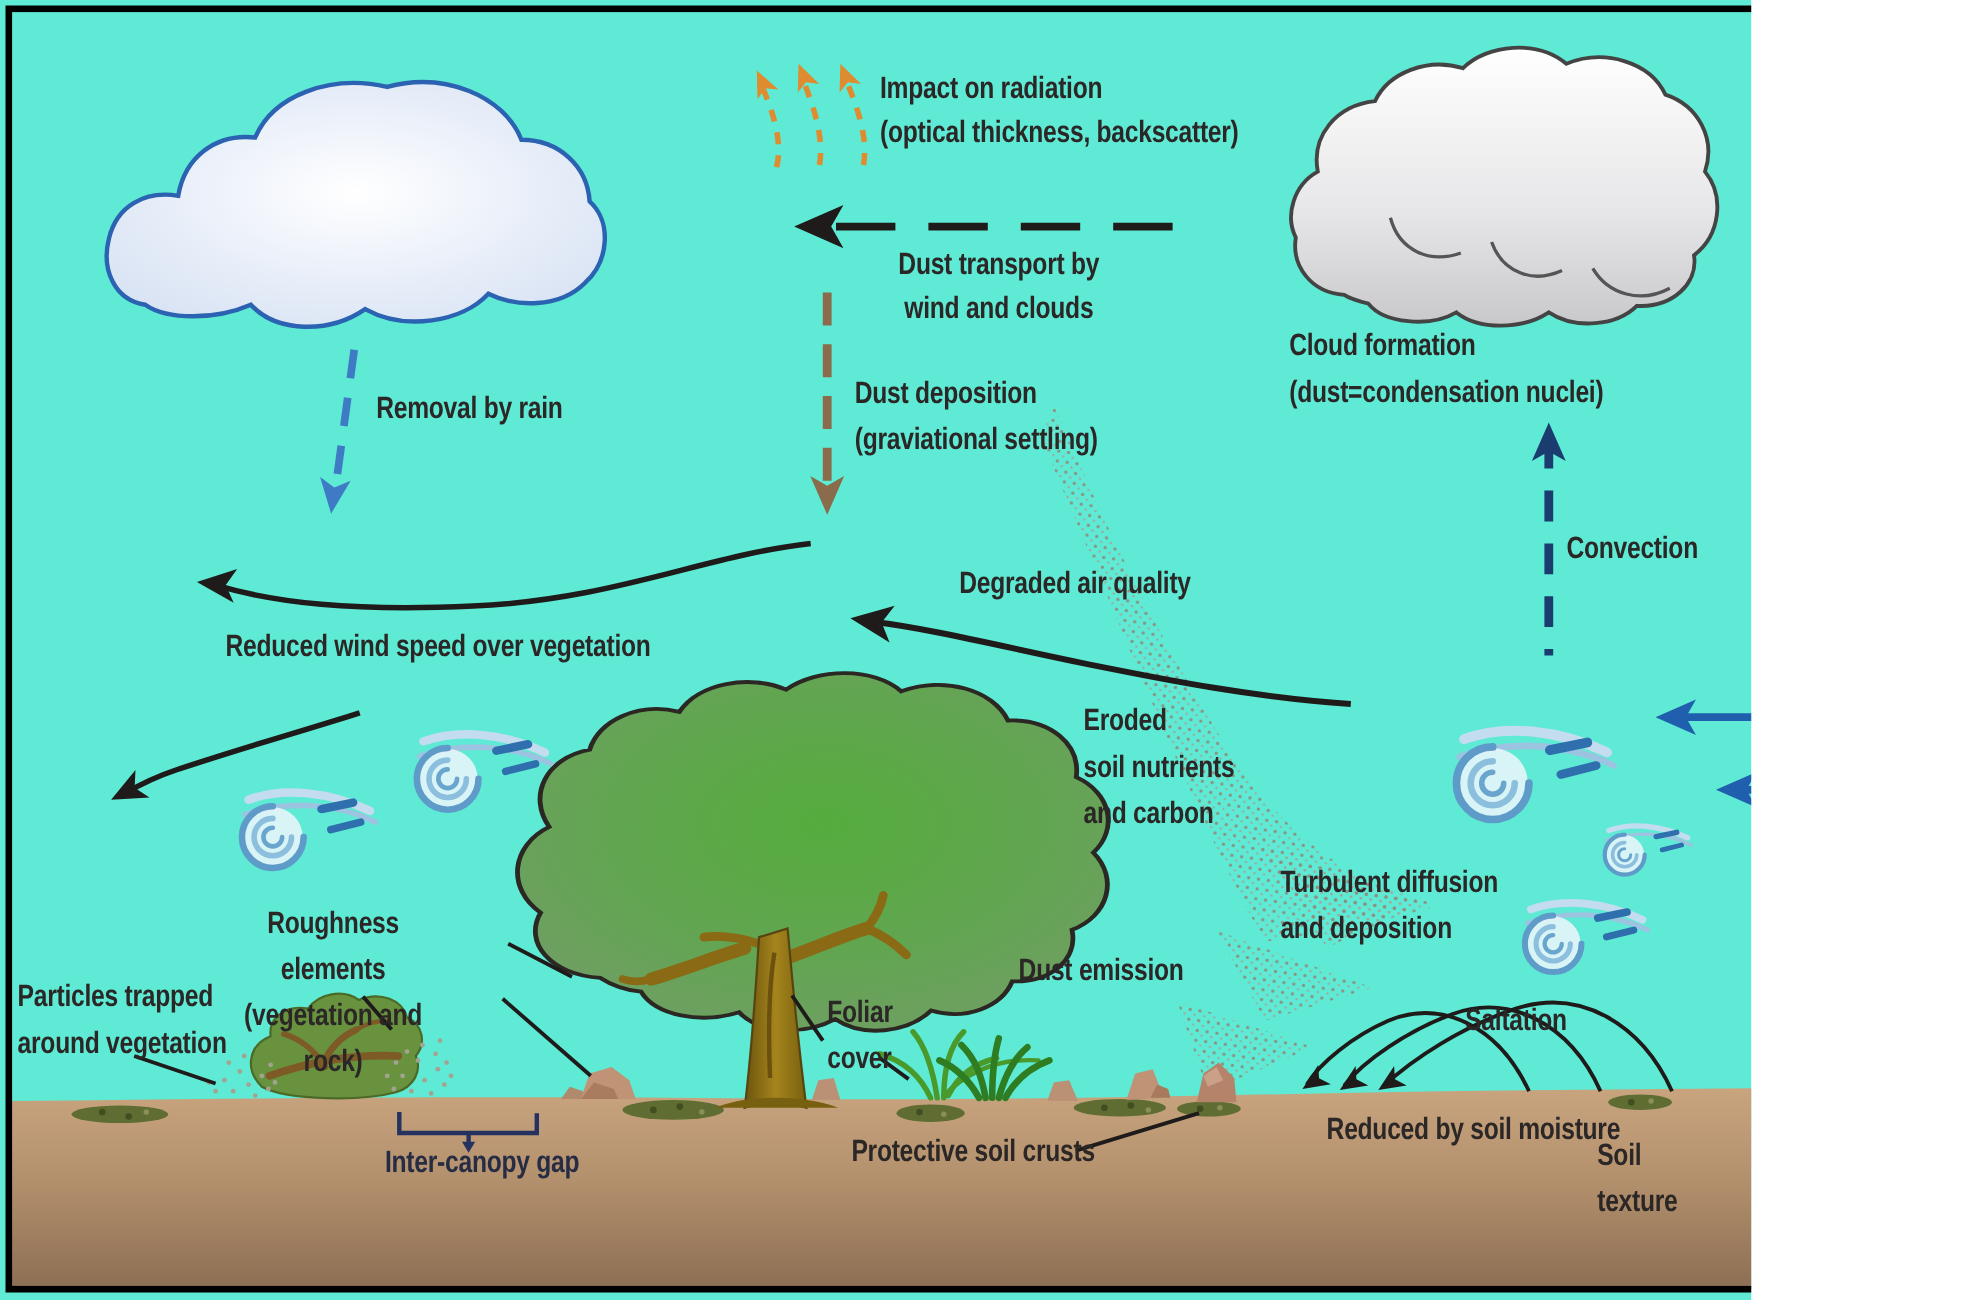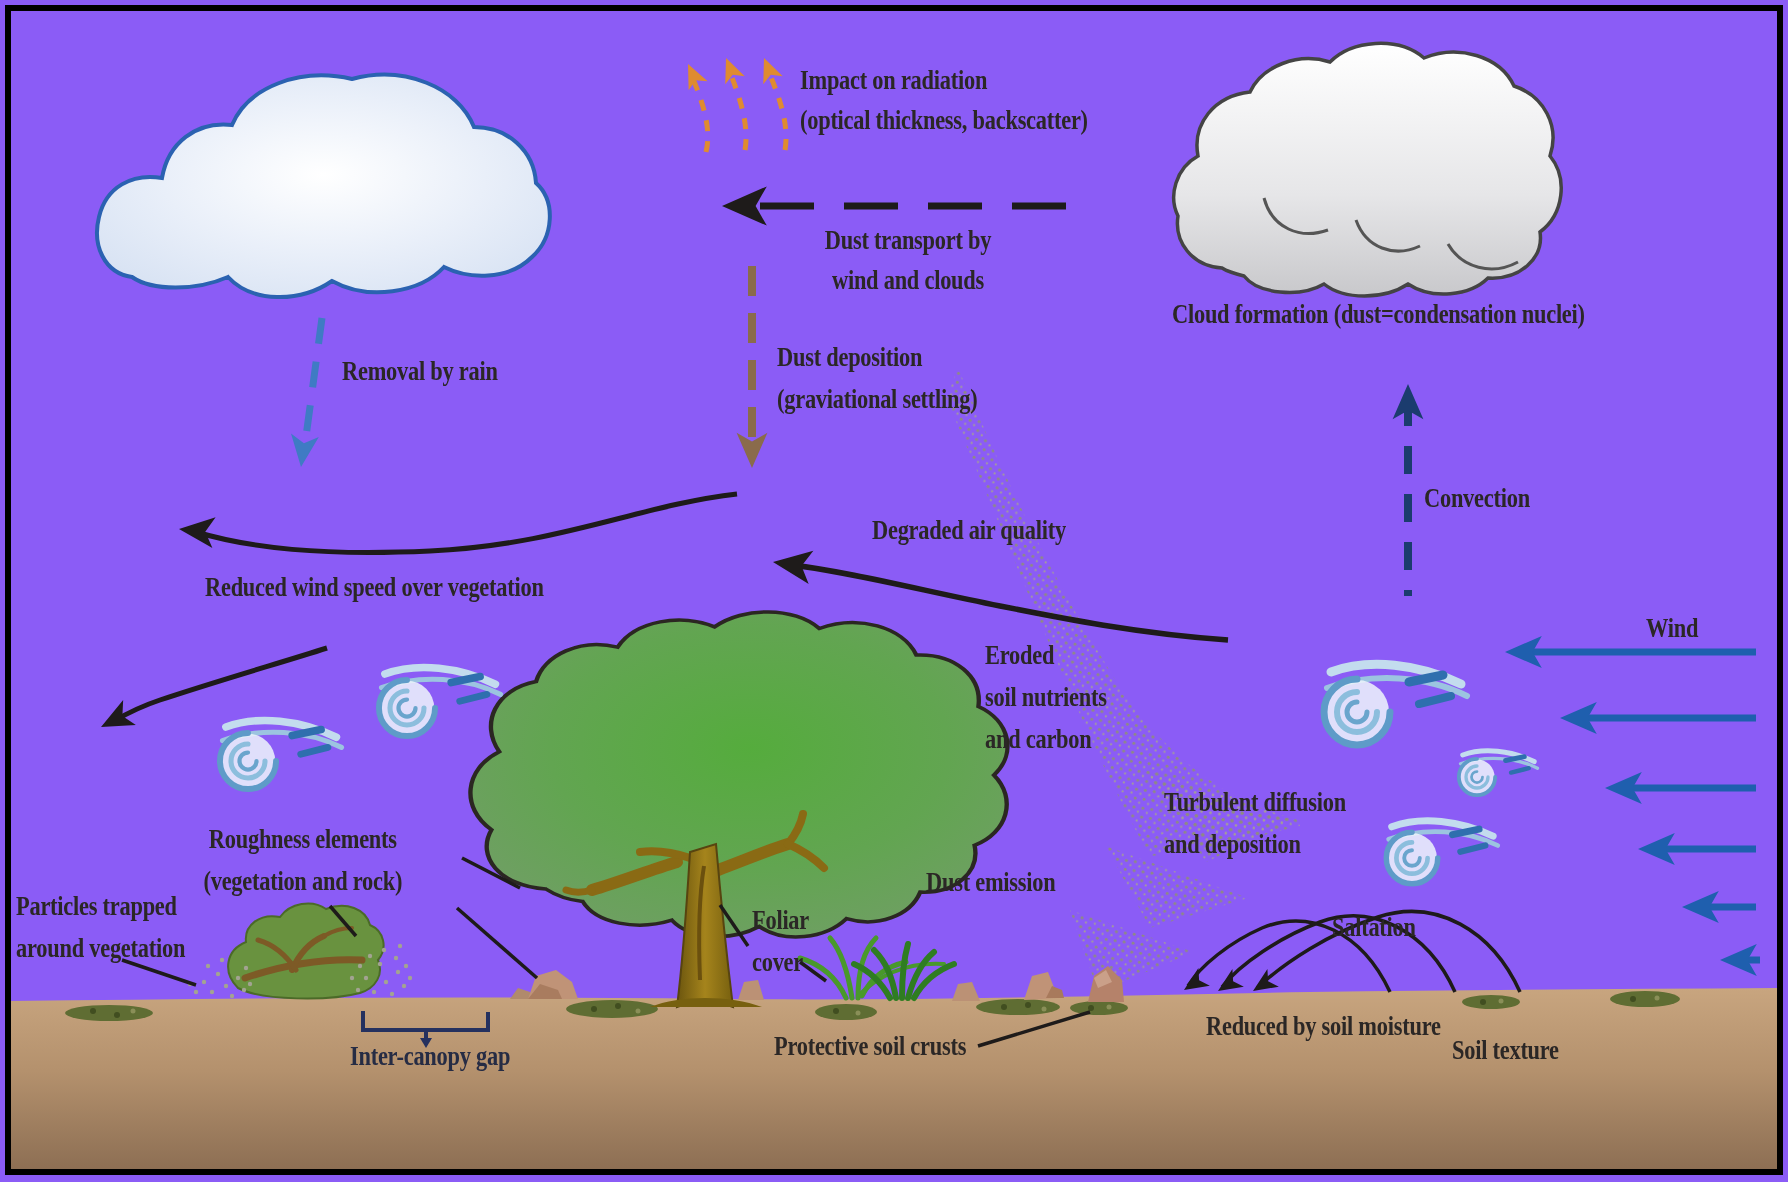--- a/index.html
+++ b/index.html
@@ -5,9 +5,9 @@
   html,body{margin:0;padding:0;background:#ffffff;}
   #canvas{
     position:relative;
-    width:1788px;height:1182px;
-    background:#8b5cf6;
-    font-family:Liberation Serif, serif;
+    width:1592px;height:1182px;
+    background:#5eead4;
+    font-family:Liberation Sans, sans-serif;
     overflow:hidden;
   }
   #art{position:absolute;left:0;top:0;}

